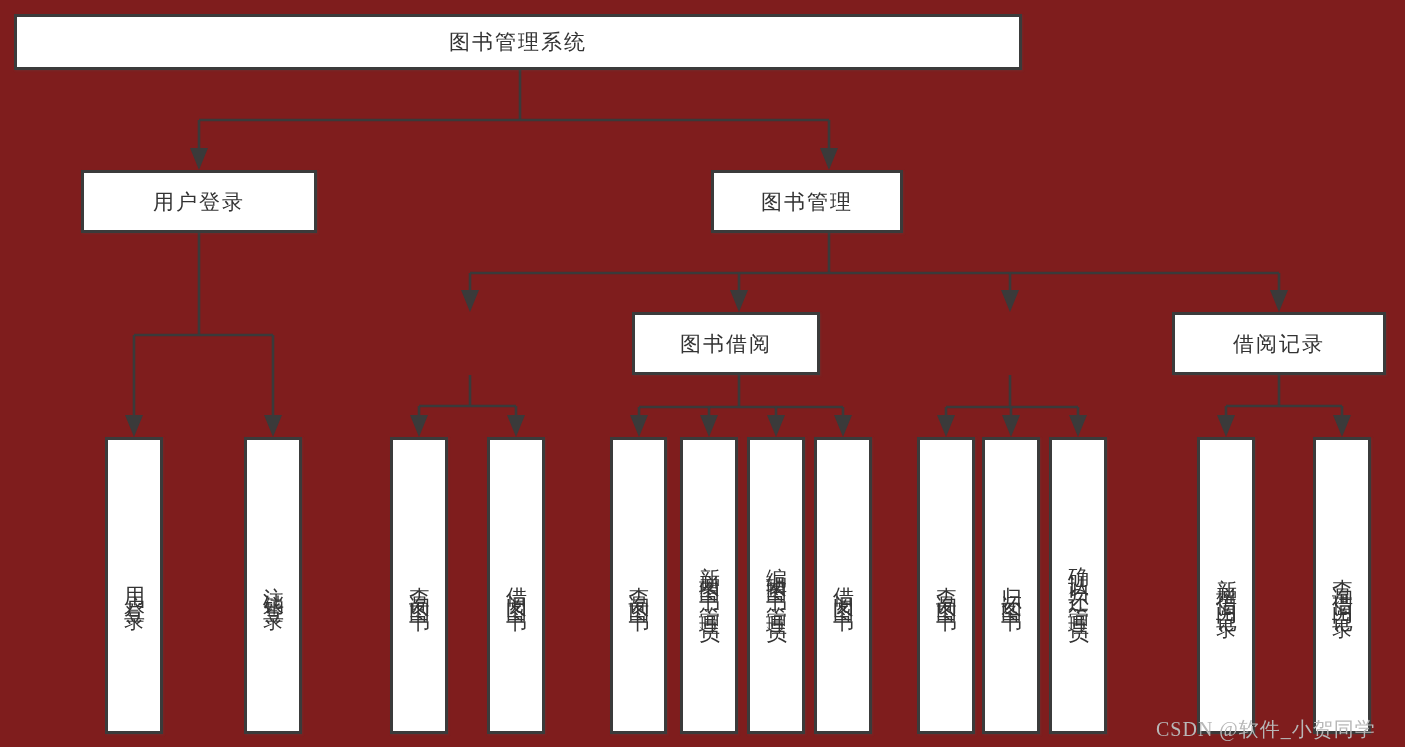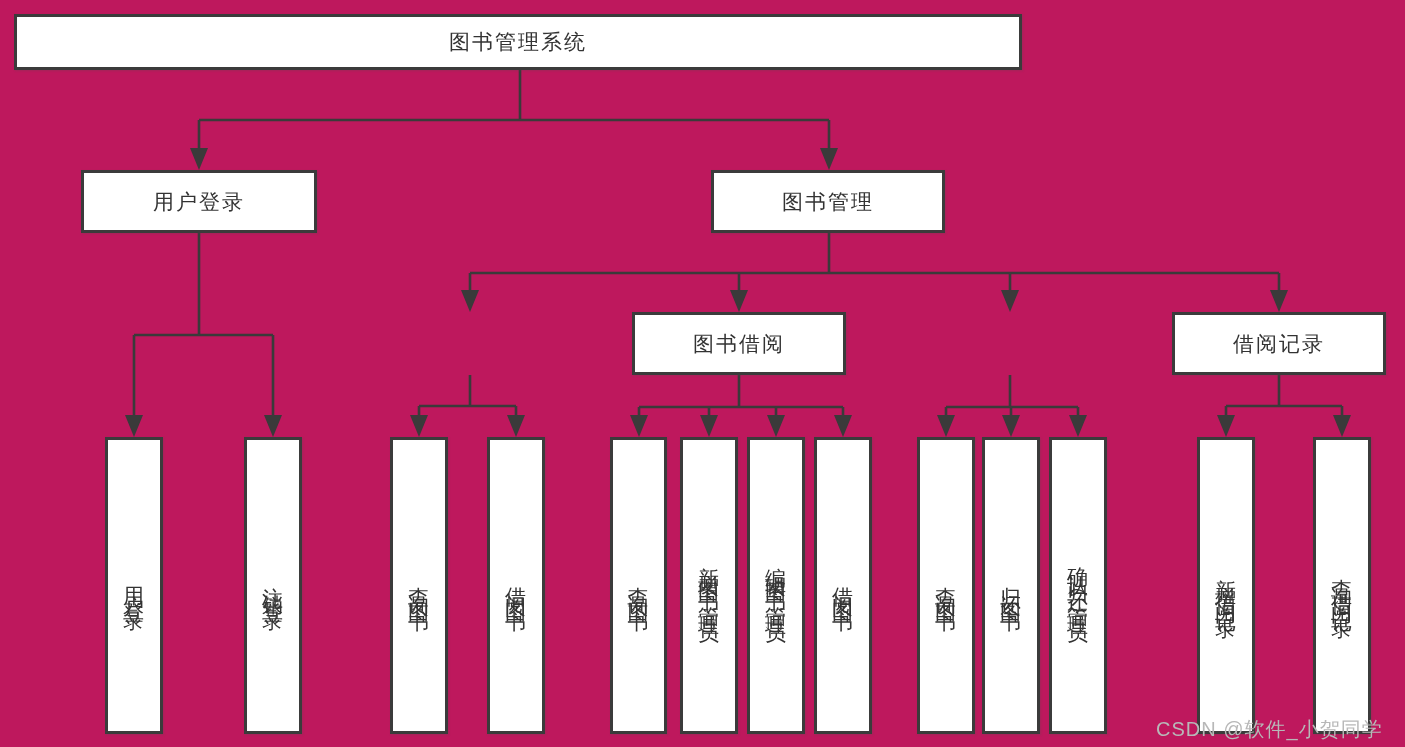--- a/index.html
+++ b/index.html
@@ -6,8 +6,8 @@
   .canvas {
     position:relative;
     width:1405px; height:747px;
-    background:#be185d;
-    font-family:Liberation Sans, sans-serif;
+    background:#7f1d1d;
+    font-family:Liberation Serif, serif;
     overflow:hidden;
   }
   .connectors { position:absolute; left:0; top:0; width:1405px; height:747px; }

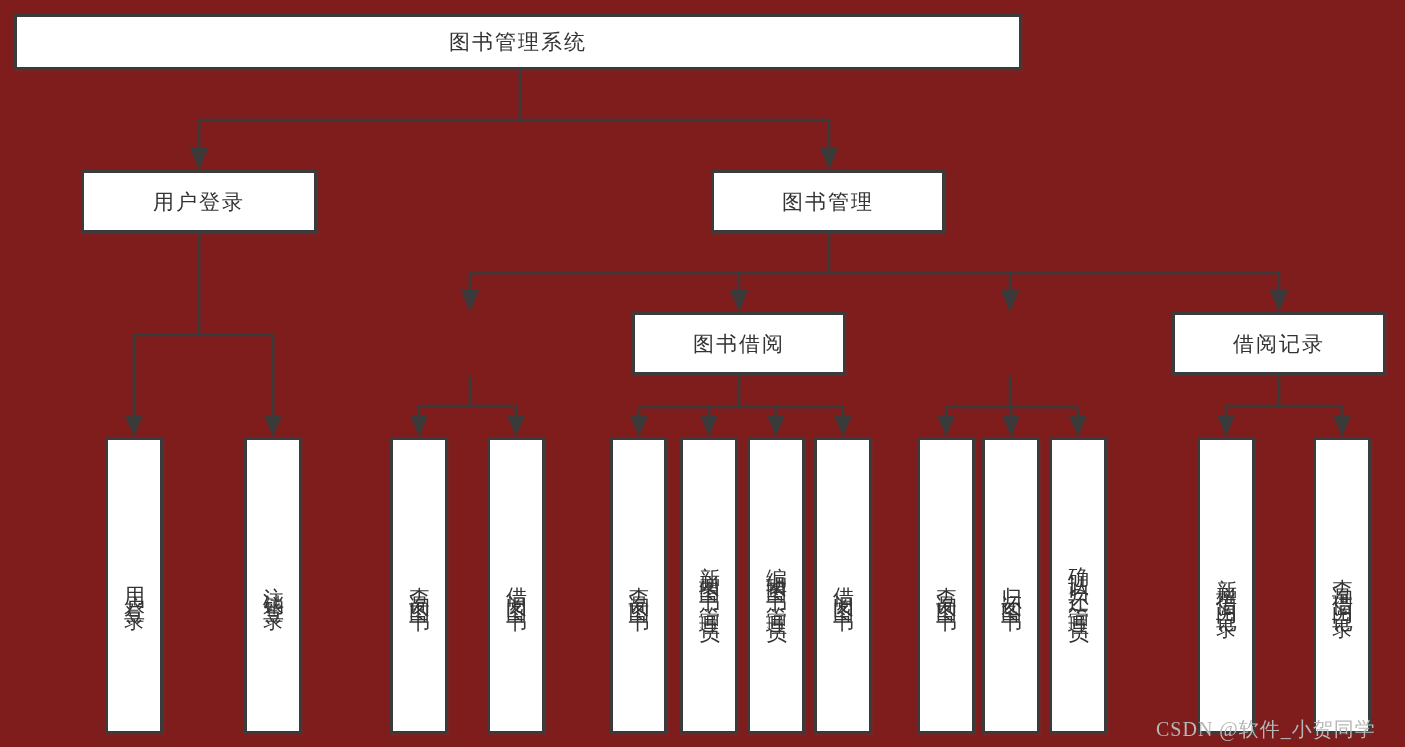--- a/index.html
+++ b/index.html
@@ -94,7 +94,7 @@
   <div class="box h" style="left:14px;top:14px;width:1008px;height:56px">图书管理系统</div>
 
   <div class="box h" style="left:81px;top:170px;width:236px;height:63px">用户登录</div>
-  <div class="box h" style="left:711px;top:170px;width:234px;height:63px">图书管理</div>
+  <div class="box h" style="left:711px;top:170px;width:192px;height:63px">图书管理</div>
 
   <div class="box h" style="left:632px;top:312px;width:214px;height:63px">图书借阅</div>
   <div class="box h" style="left:1172px;top:312px;width:214px;height:63px">借阅记录</div>

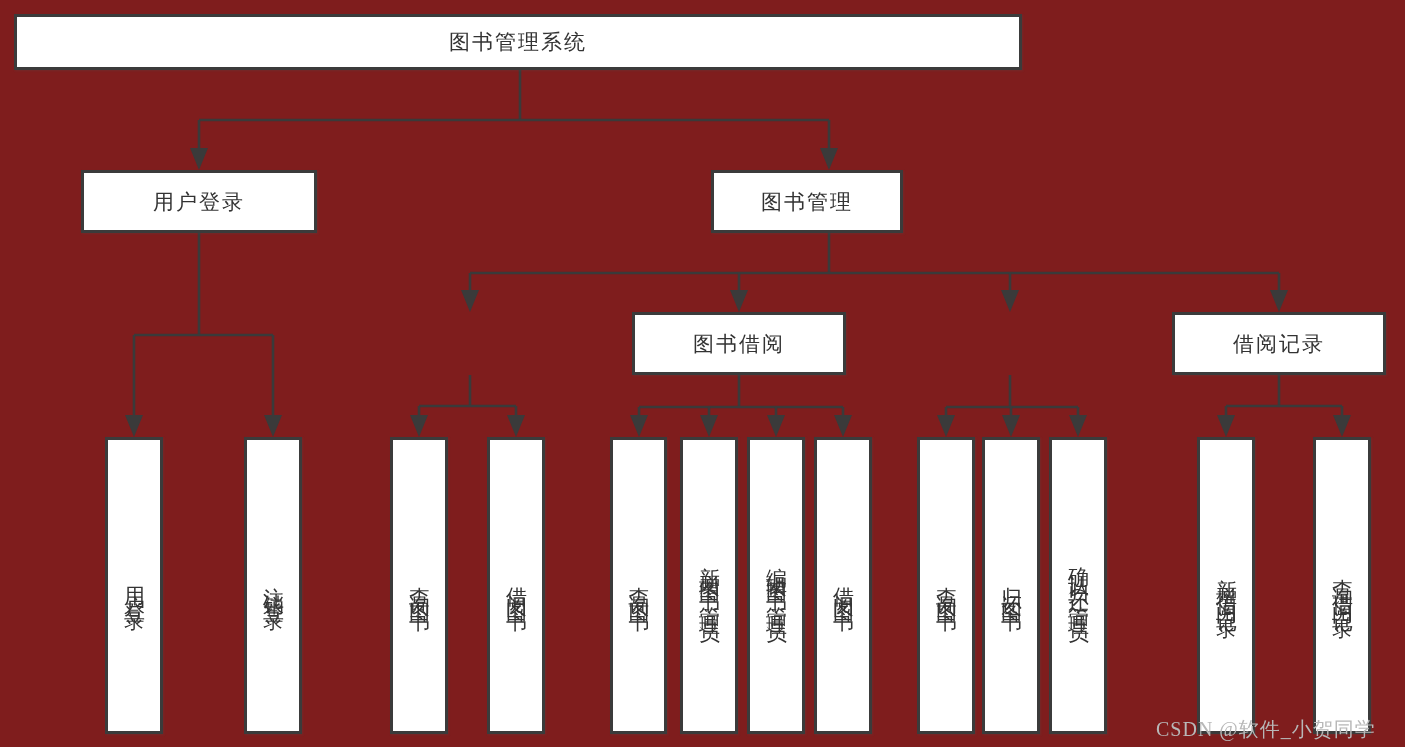--- a/index.html
+++ b/index.html
@@ -96,7 +96,7 @@
   <div class="box h" style="left:81px;top:170px;width:236px;height:63px">用户登录</div>
   <div class="box h" style="left:711px;top:170px;width:192px;height:63px">图书管理</div>
 
-  <div class="box h" style="left:632px;top:312px;width:214px;height:63px">图书借阅</div>
+  <div class="box h" style="left:632px;top:312px;width:188px;height:63px">图书借阅</div>
   <div class="box h" style="left:1172px;top:312px;width:214px;height:63px">借阅记录</div>
 
   <div class="box v" style="left:105px;top:437px;width:58px;height:297px">用户登录</div>

